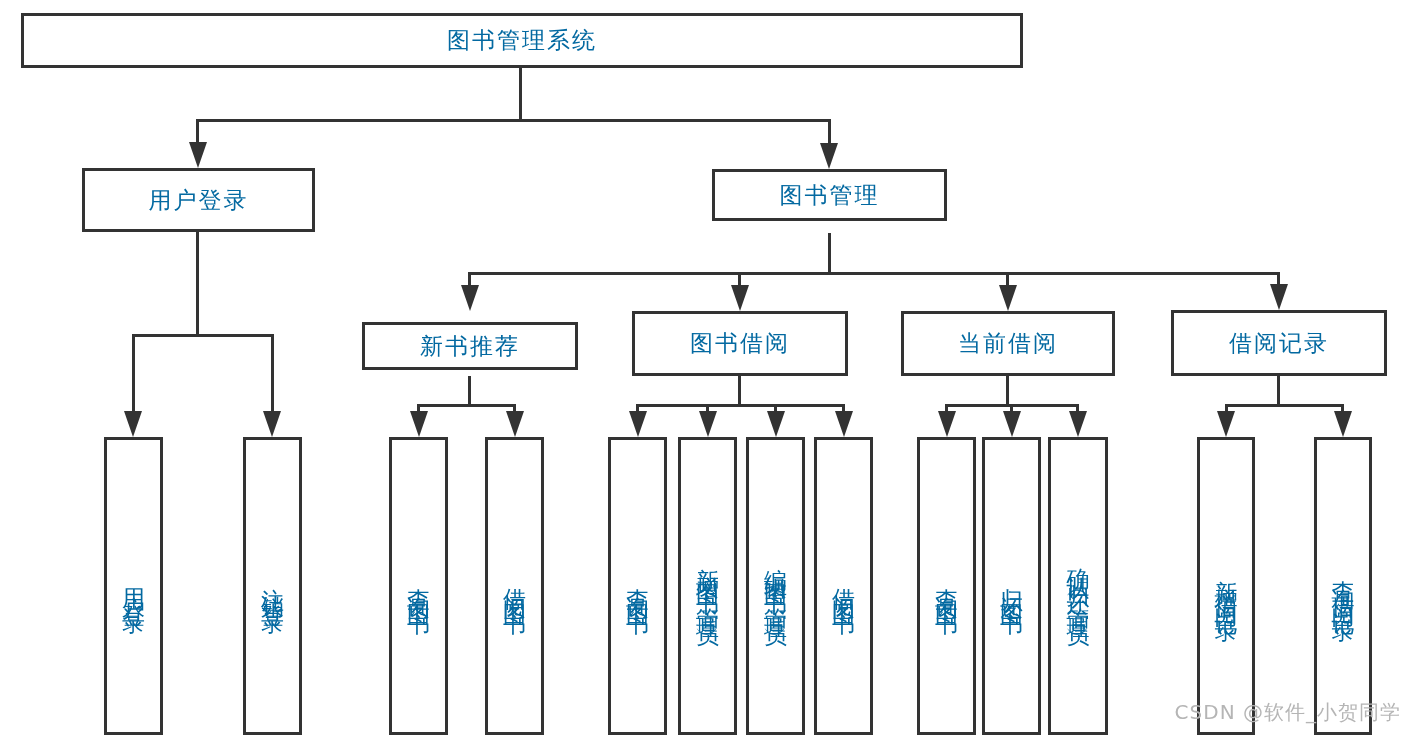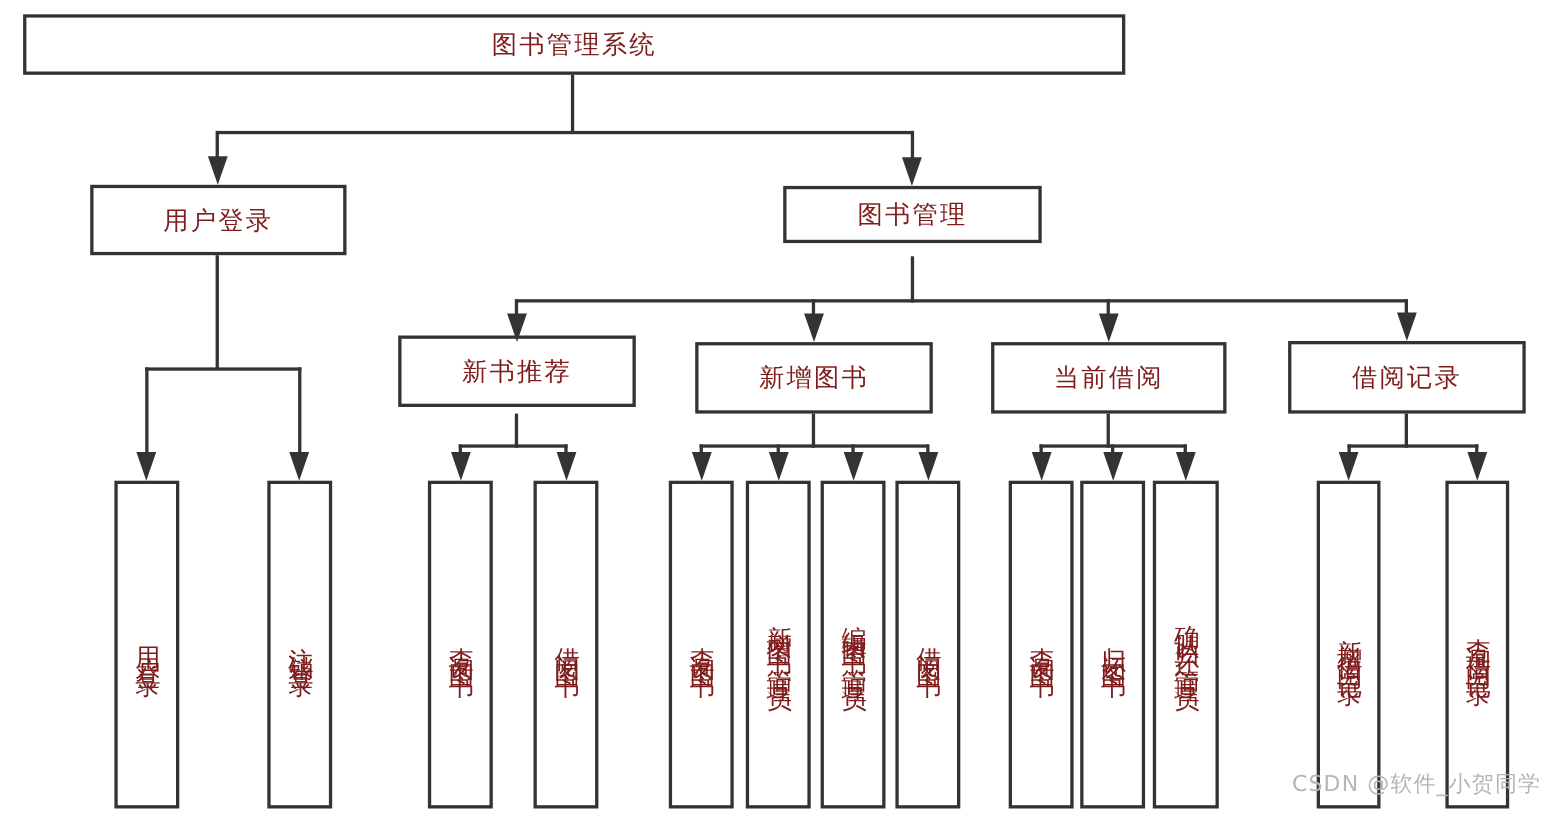--- a/index.html
+++ b/index.html
@@ -12,7 +12,7 @@
     position:absolute;box-sizing:border-box;
     border:3px solid #333333;background:#ffffff;
     display:flex;align-items:center;justify-content:center;
-    font-size:23px;color:#7f1d1d;letter-spacing:2px;
+    font-size:23px;color:#0369a1;letter-spacing:2px;
     white-space:nowrap;
   }
   .vbox{

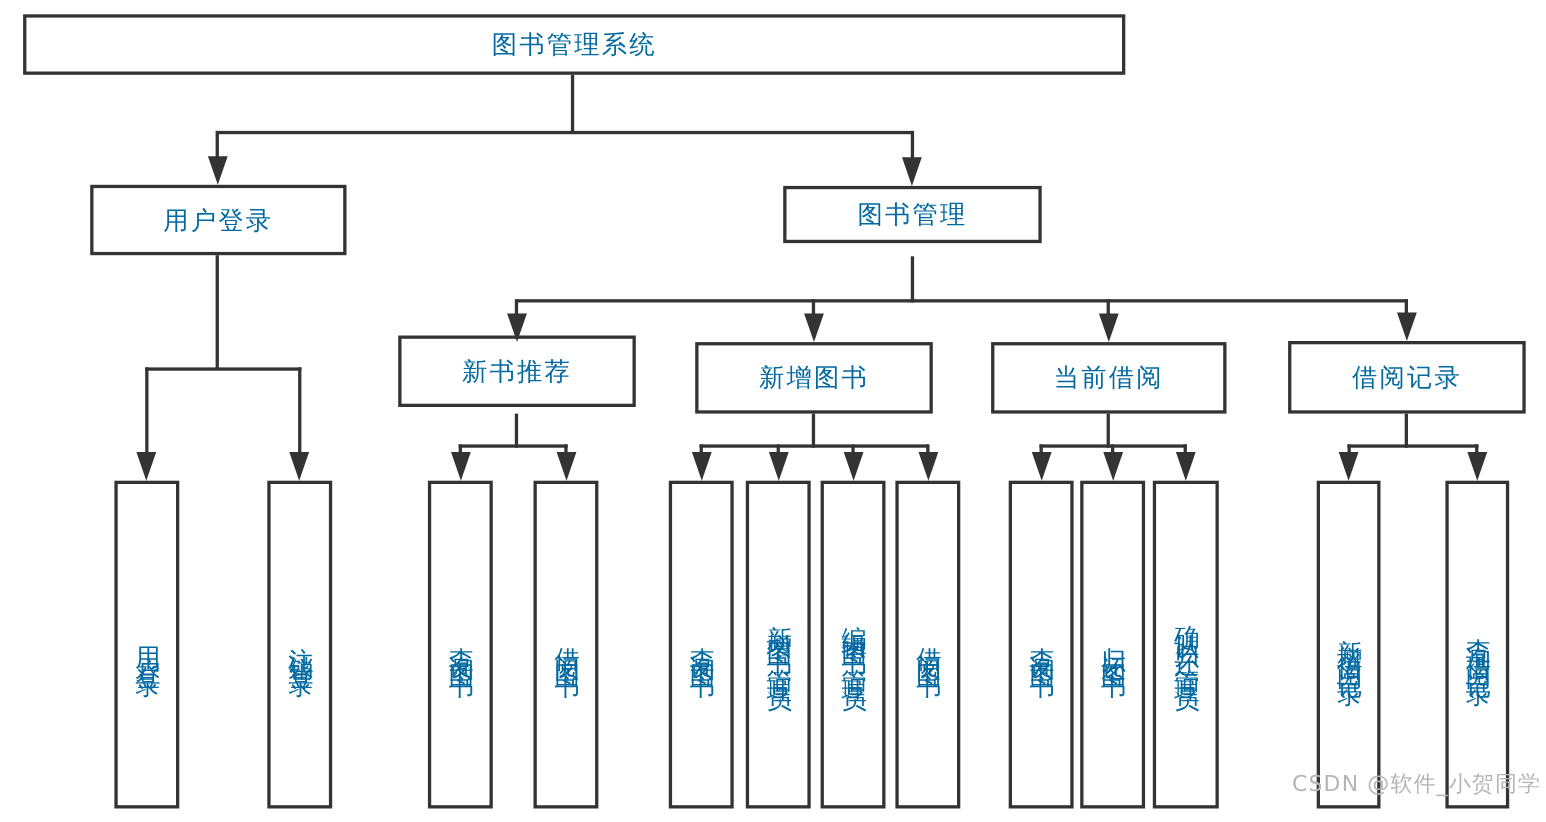--- a/index.html
+++ b/index.html
@@ -44,7 +44,7 @@
 <div class="box" style="left:82px;top:168px;width:233px;height:64px">用户登录</div>
 <div class="box" style="left:712px;top:169px;width:235px;height:52px">图书管理</div>
 
-<div class="box" style="left:362px;top:305px;width:216px;height:65px">新书推荐</div>
+<div class="box" style="left:362px;top:322px;width:216px;height:48px">新书推荐</div>
 <div class="box" style="left:632px;top:311px;width:216px;height:65px">新增图书</div>
 <div class="box" style="left:901px;top:311px;width:214px;height:65px">当前借阅</div>
 <div class="box" style="left:1171px;top:310px;width:216px;height:66px">借阅记录</div>

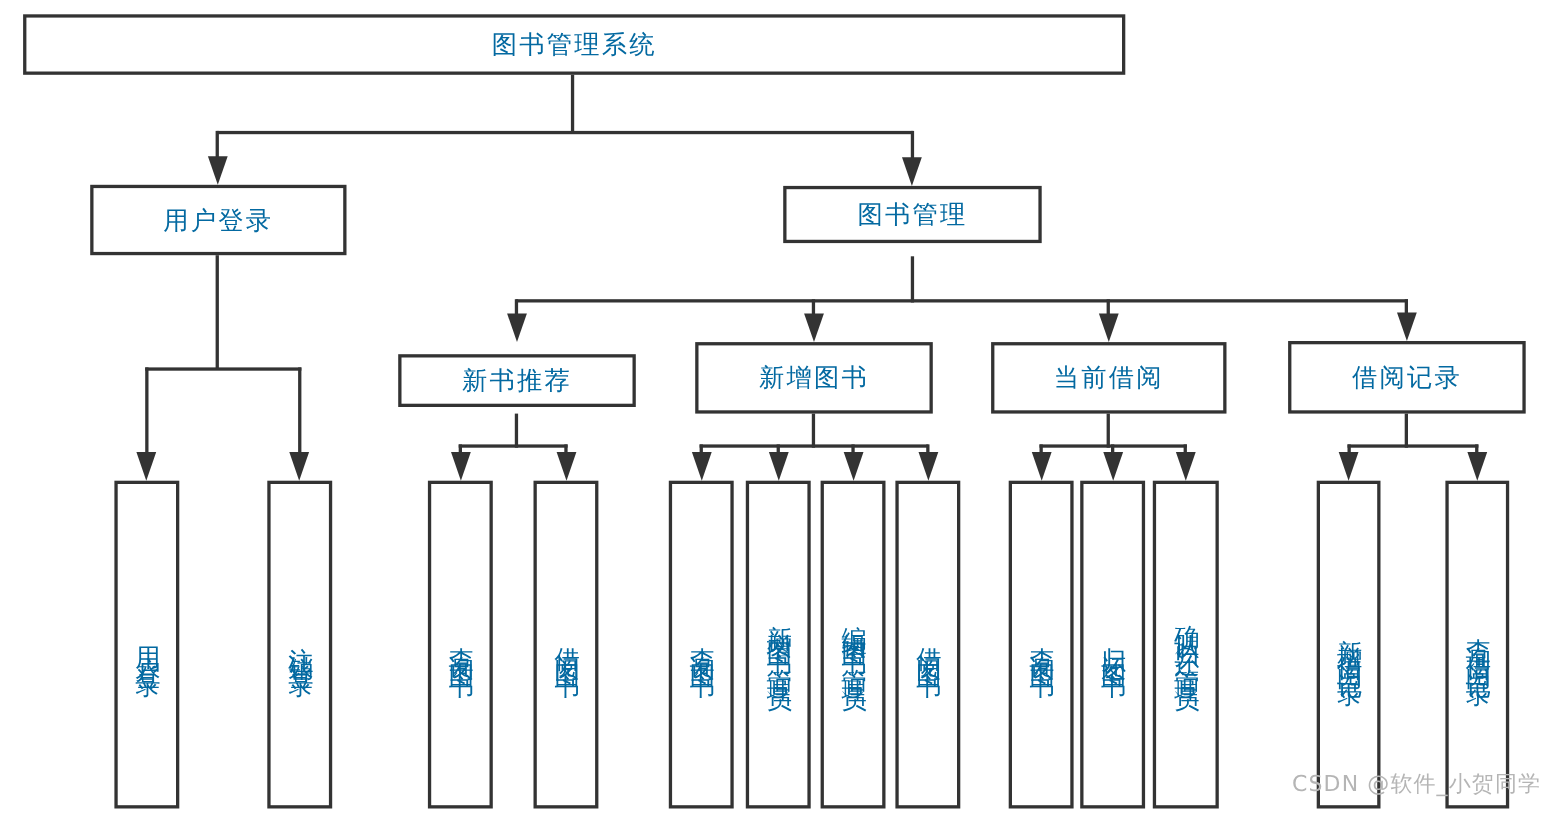--- a/index.html
+++ b/index.html
@@ -45,7 +45,7 @@
 <div class="box" style="left:712px;top:169px;width:235px;height:52px">图书管理</div>
 
 <div class="box" style="left:362px;top:322px;width:216px;height:48px">新书推荐</div>
-<div class="box" style="left:632px;top:311px;width:216px;height:65px">新增图书</div>
+<div class="box" style="left:632px;top:311px;width:216px;height:65px">图书借阅</div>
 <div class="box" style="left:901px;top:311px;width:214px;height:65px">当前借阅</div>
 <div class="box" style="left:1171px;top:310px;width:216px;height:66px">借阅记录</div>
 

